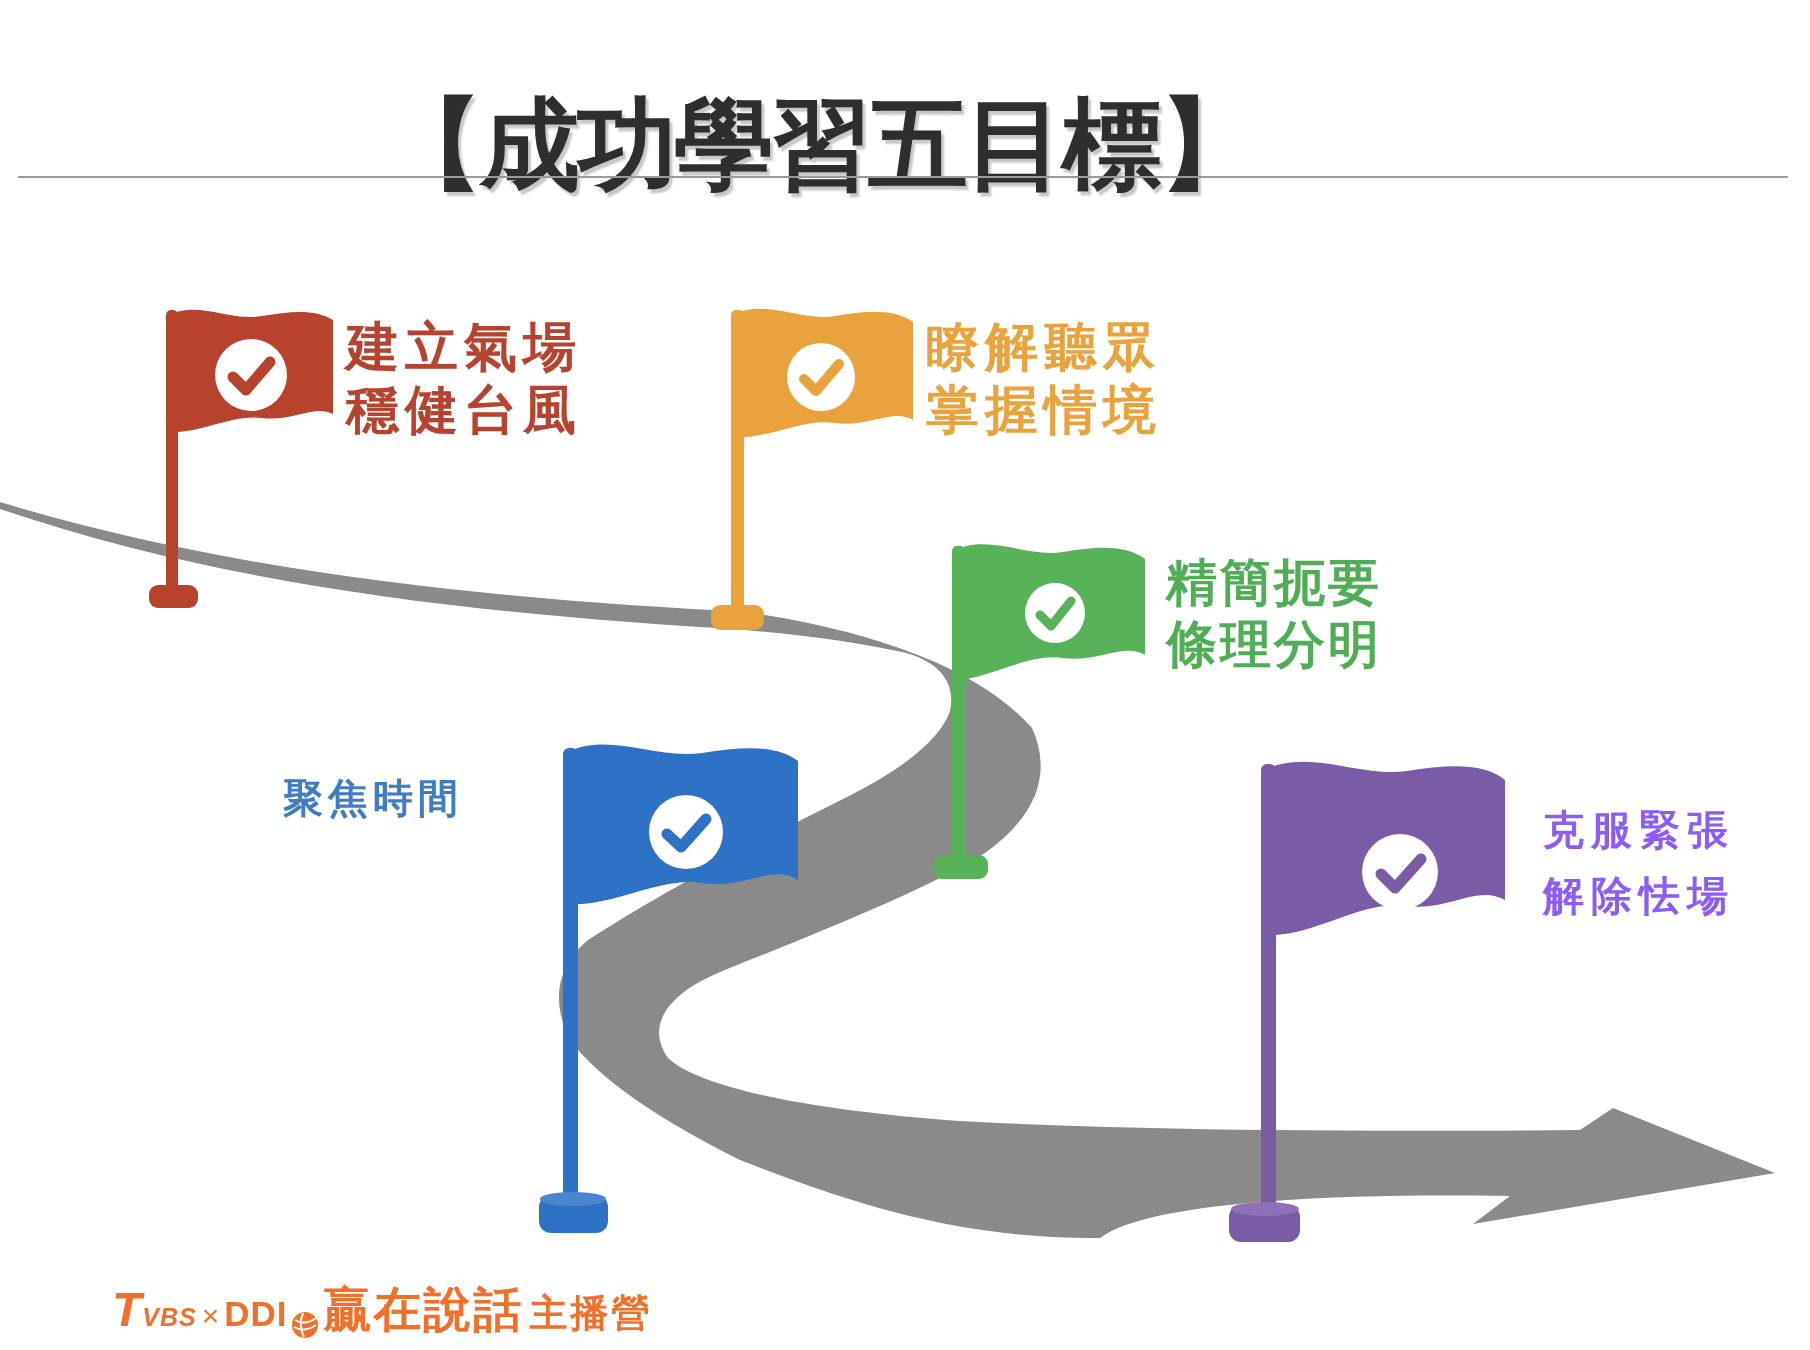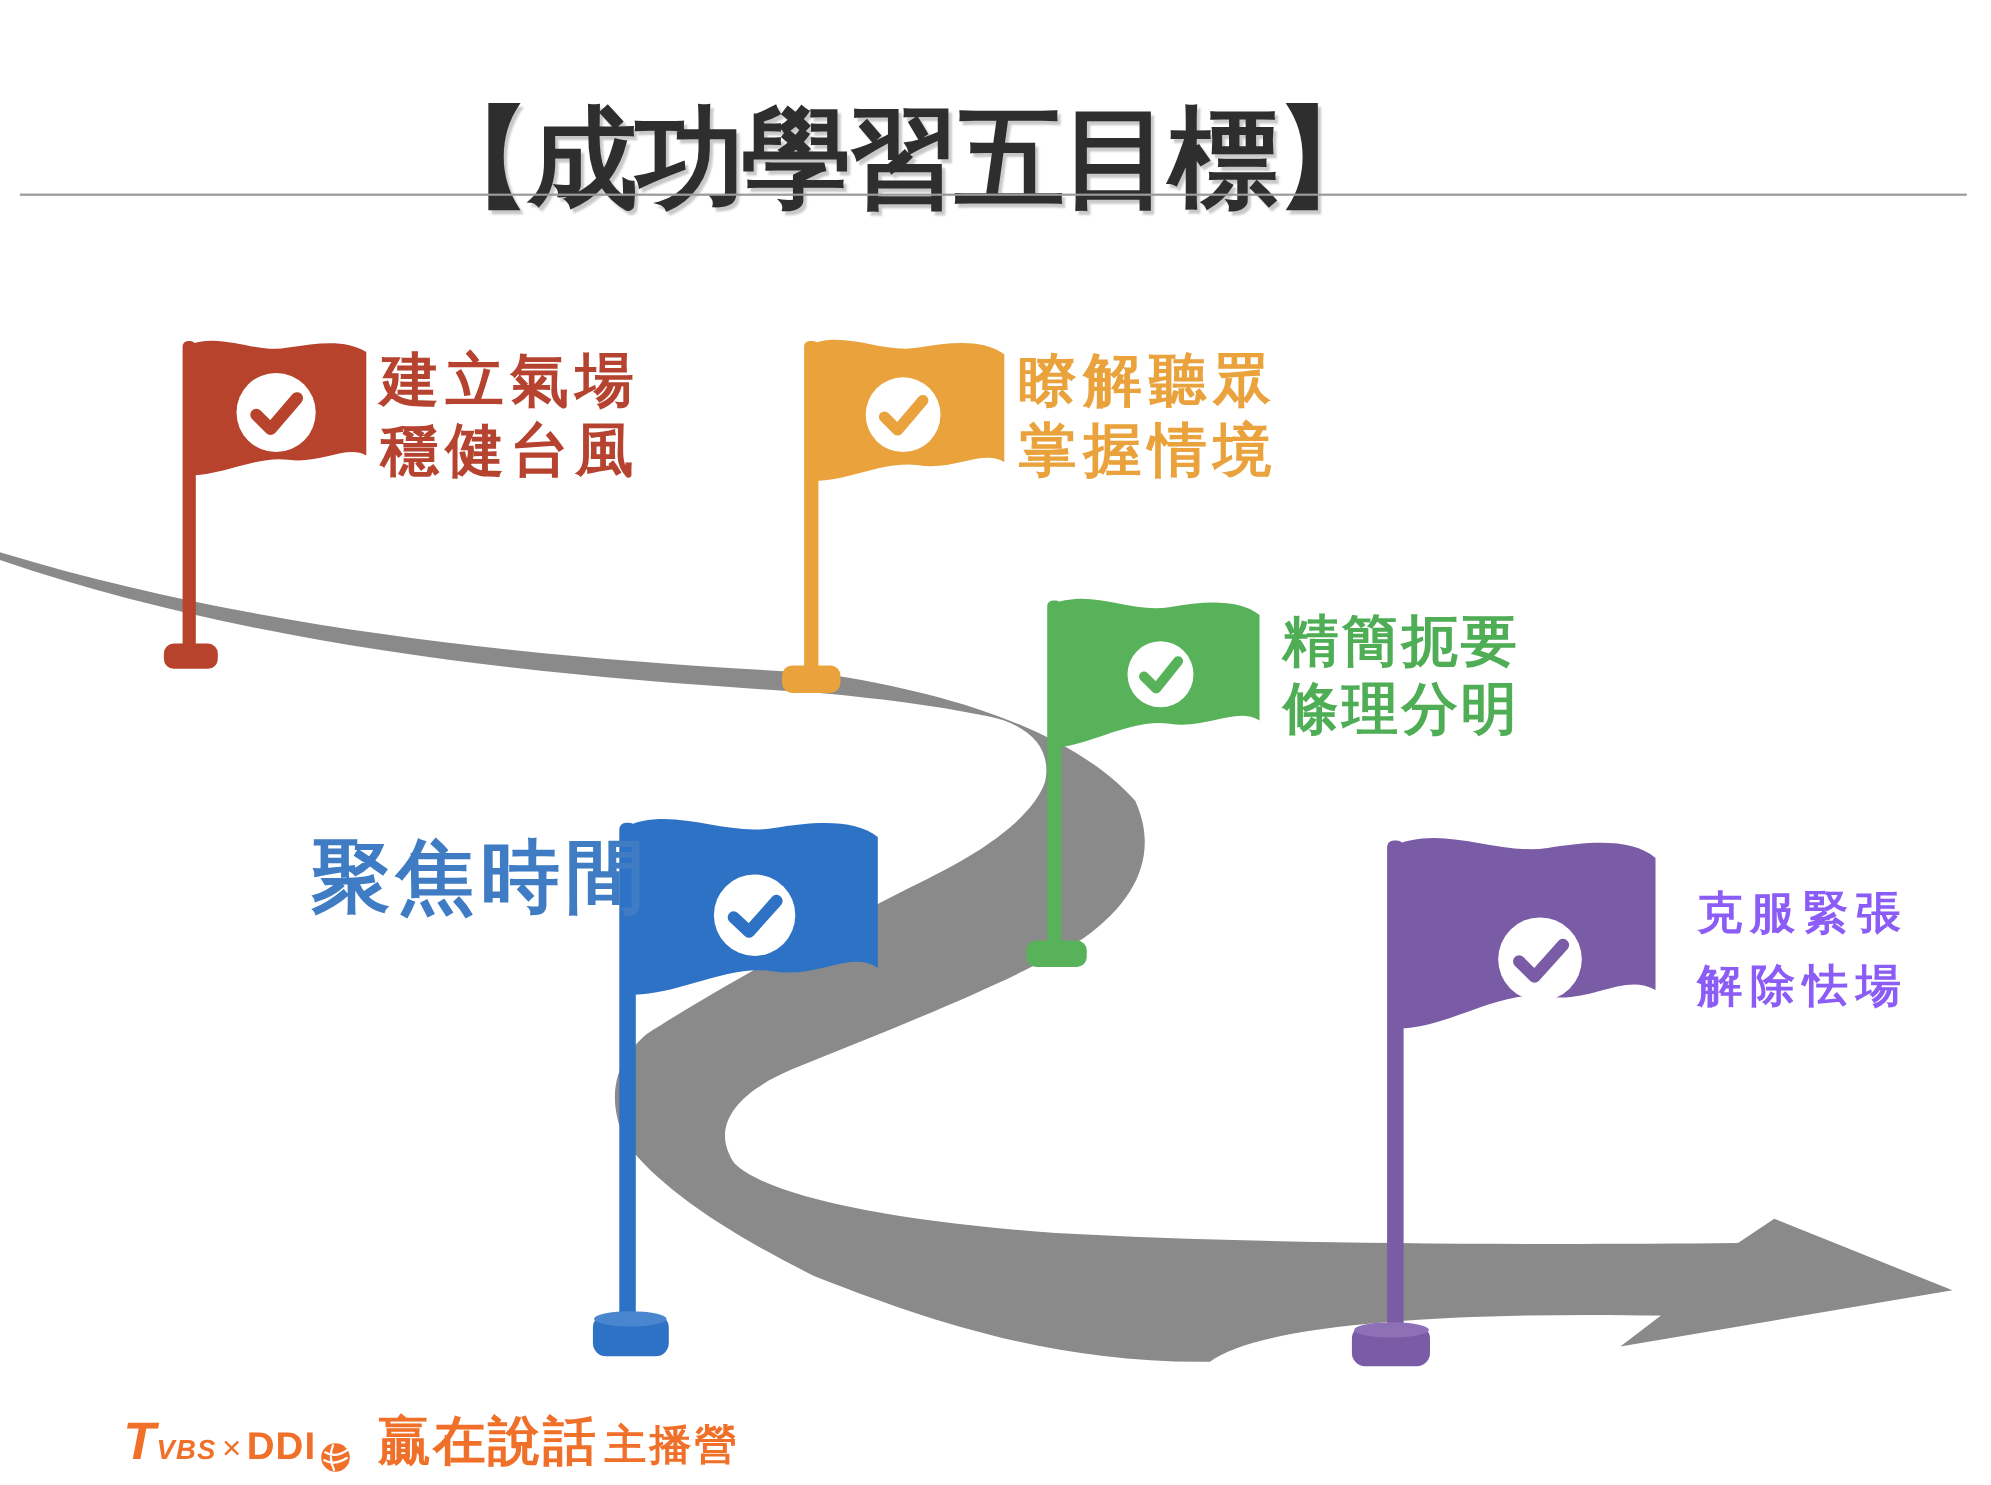--- a/index.html
+++ b/index.html
@@ -53,7 +53,7 @@
   #label-red{left:346px;top:315px;color:#b5432f;font-size:53px;line-height:63px;letter-spacing:6px;}
   #label-orange{left:926px;top:315px;color:#e9a23c;font-size:53px;line-height:63px;letter-spacing:6px;}
   #label-green{left:1166px;top:552px;color:#4fae55;font-size:51px;line-height:62px;letter-spacing:3px;}
-  #label-blue{left:283px;top:764px;width:232px;text-align:right;color:#3f7cc4;font-size:72px;line-height:68px;letter-spacing:5px;}
+  #label-blue{left:283px;top:764px;width:232px;color:#3f7cc4;font-size:40px;line-height:68px;letter-spacing:5px;}
   #label-purple{left:1543px;top:797px;color:#8b5cf6;font-size:41px;line-height:66px;letter-spacing:7px;}
   .footer-logo{
     position:absolute;z-index:3;

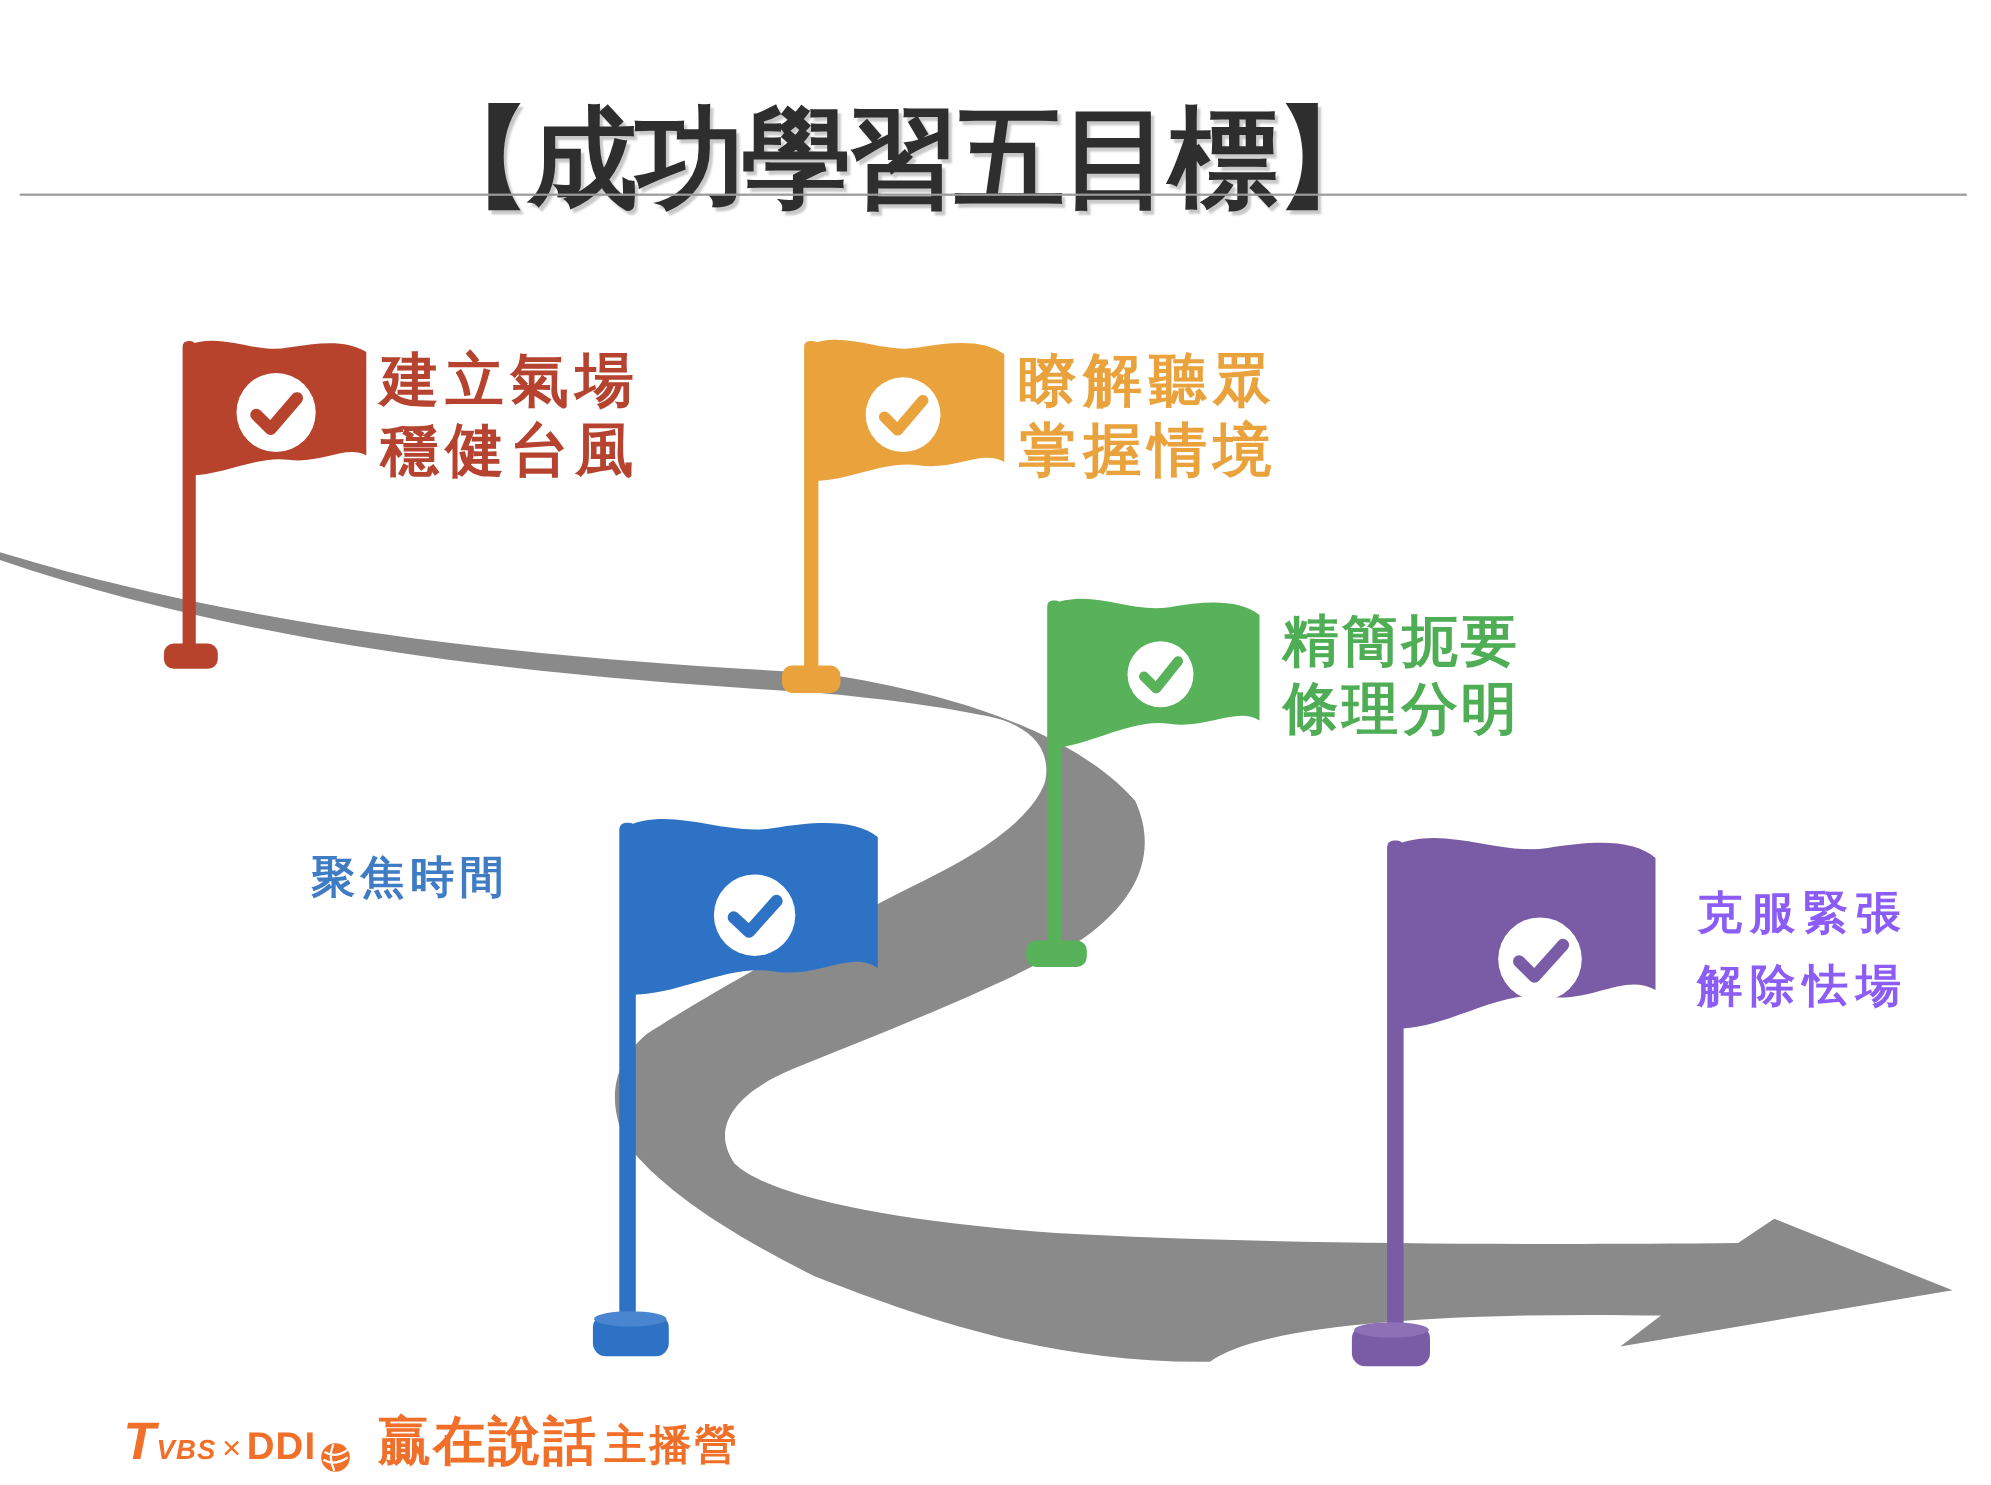--- a/index.html
+++ b/index.html
@@ -67,7 +67,7 @@
   .cross-sign{font-size:30px;font-weight:400;margin:0 5px;}
   .ddi-text{font-size:35px;font-weight:600;letter-spacing:1px;}
   .globe-icon{margin-left:2px;align-self:flex-end;position:relative;top:-2px;}
-  .brand-name{font-size:48px;font-weight:900;margin-left:24px;letter-spacing:2px;}
+  .brand-name{font-size:48px;font-weight:900;margin-left:4px;letter-spacing:2px;}
   .brand-suffix{font-size:38px;font-weight:800;margin-left:6px;letter-spacing:3px;}
 </style>
 </head>

